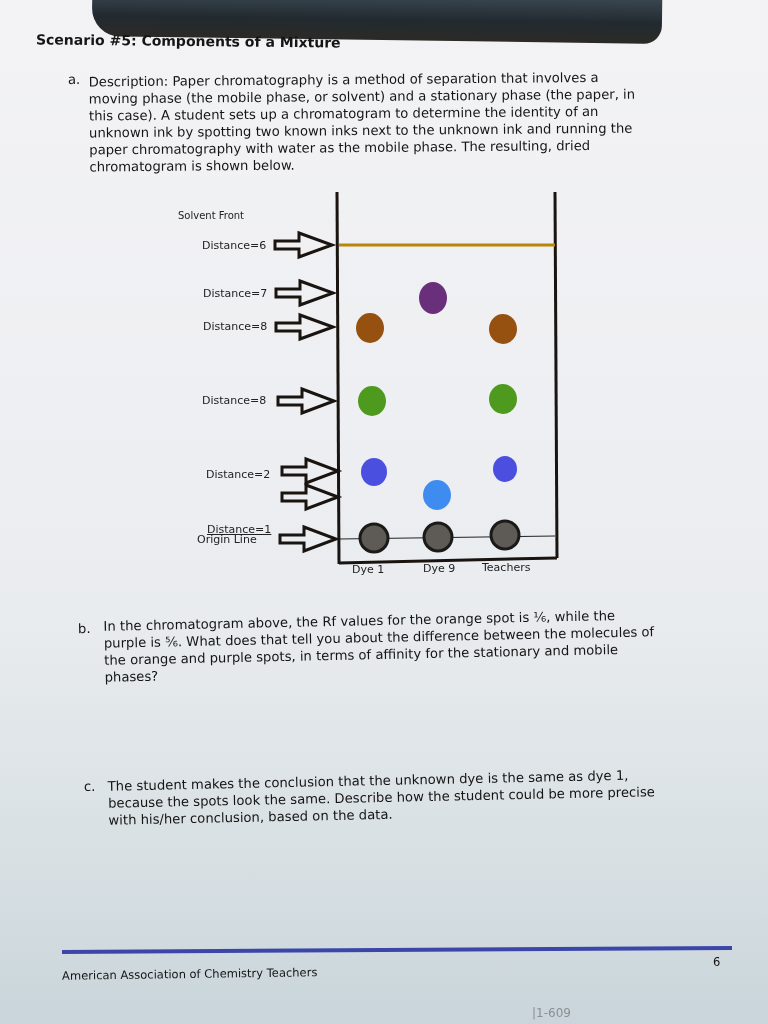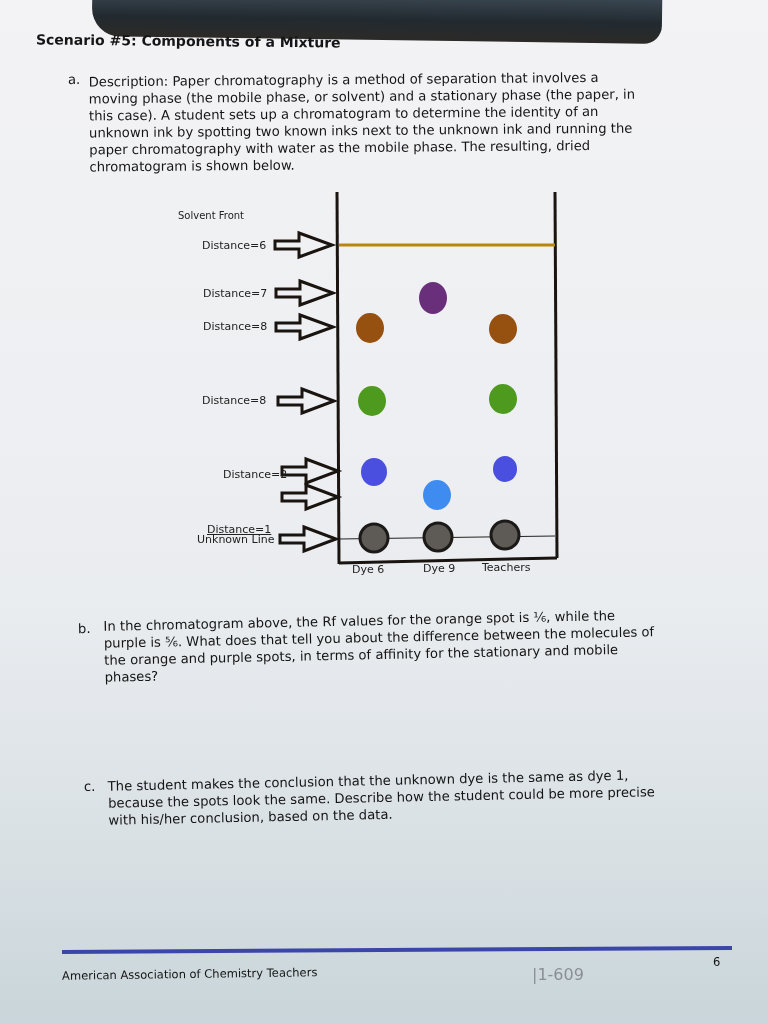--- a/index.html
+++ b/index.html
@@ -72,7 +72,7 @@
   <div class="lbl" style="left:203px;top:287px;">Distance=7</div>
   <div class="lbl" style="left:203px;top:320px;">Distance=8</div>
   <div class="lbl" style="left:202px;top:394px;">Distance=8</div>
-  <div class="lbl" style="left:223px;top:468px;">Distance=2</div>
+  <div class="lbl" style="left:206px;top:468px;">Distance=2</div>
   <div class="lbl" style="left:207px;top:523px;text-decoration:underline;">Distance=1</div>
   <div class="lbl" style="left:197px;top:533px;">Unknown Line</div>
   <div class="lbl" style="left:352px;top:563px;">Dye 6</div>

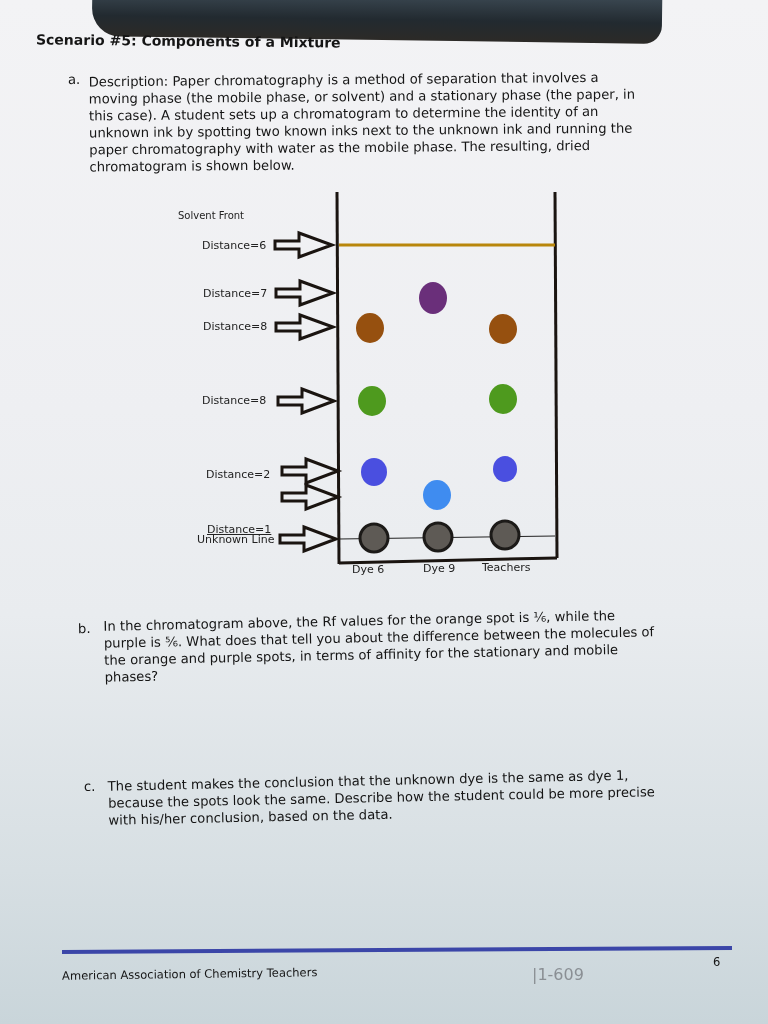--- a/index.html
+++ b/index.html
@@ -74,7 +74,7 @@
   <div class="lbl" style="left:202px;top:394px;">Distance=8</div>
   <div class="lbl" style="left:206px;top:468px;">Distance=2</div>
   <div class="lbl" style="left:207px;top:523px;text-decoration:underline;">Distance=1</div>
-  <div class="lbl" style="left:197px;top:533px;">Unknown Line</div>
+  <div class="lbl" style="left:197px;top:533px;">Origin Line</div>
   <div class="lbl" style="left:352px;top:563px;">Dye 6</div>
   <div class="lbl" style="left:423px;top:562px;">Dye 9</div>
   <div class="lbl" style="left:482px;top:561px;">Teachers</div>

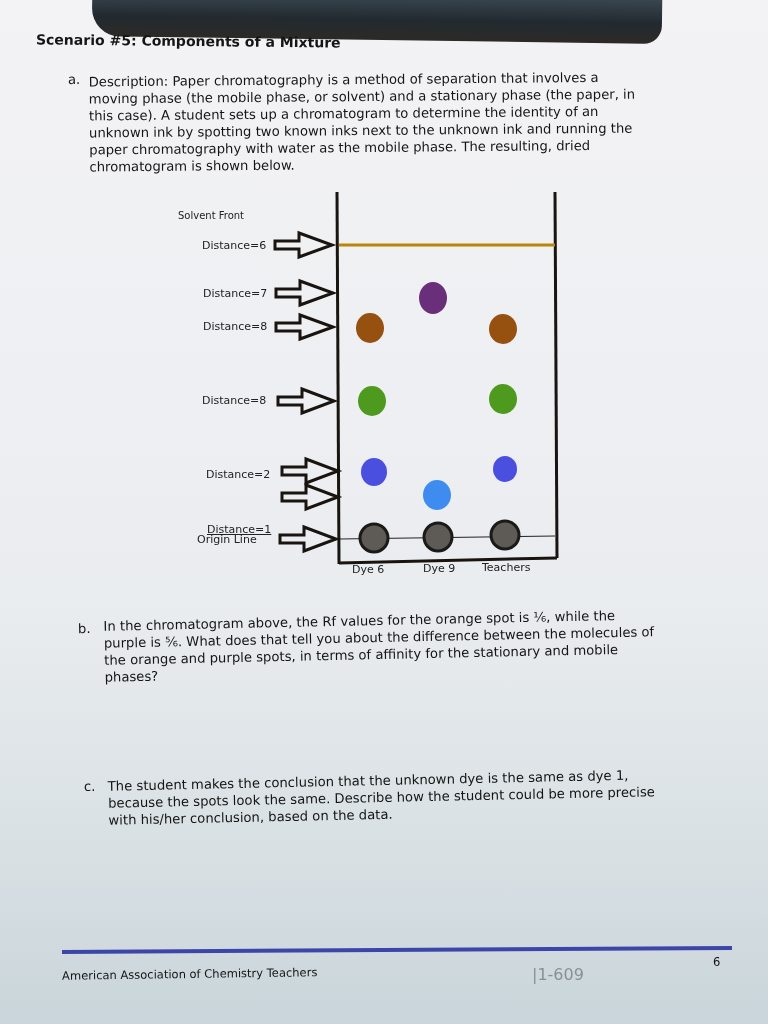--- a/index.html
+++ b/index.html
@@ -75,7 +75,7 @@
   <div class="lbl" style="left:206px;top:468px;">Distance=2</div>
   <div class="lbl" style="left:207px;top:523px;text-decoration:underline;">Distance=1</div>
   <div class="lbl" style="left:197px;top:533px;">Origin Line</div>
-  <div class="lbl" style="left:352px;top:563px;">Dye 6</div>
+  <div class="lbl" style="left:352px;top:563px;">Dye 1</div>
   <div class="lbl" style="left:423px;top:562px;">Dye 9</div>
   <div class="lbl" style="left:482px;top:561px;">Teachers</div>
 </div>

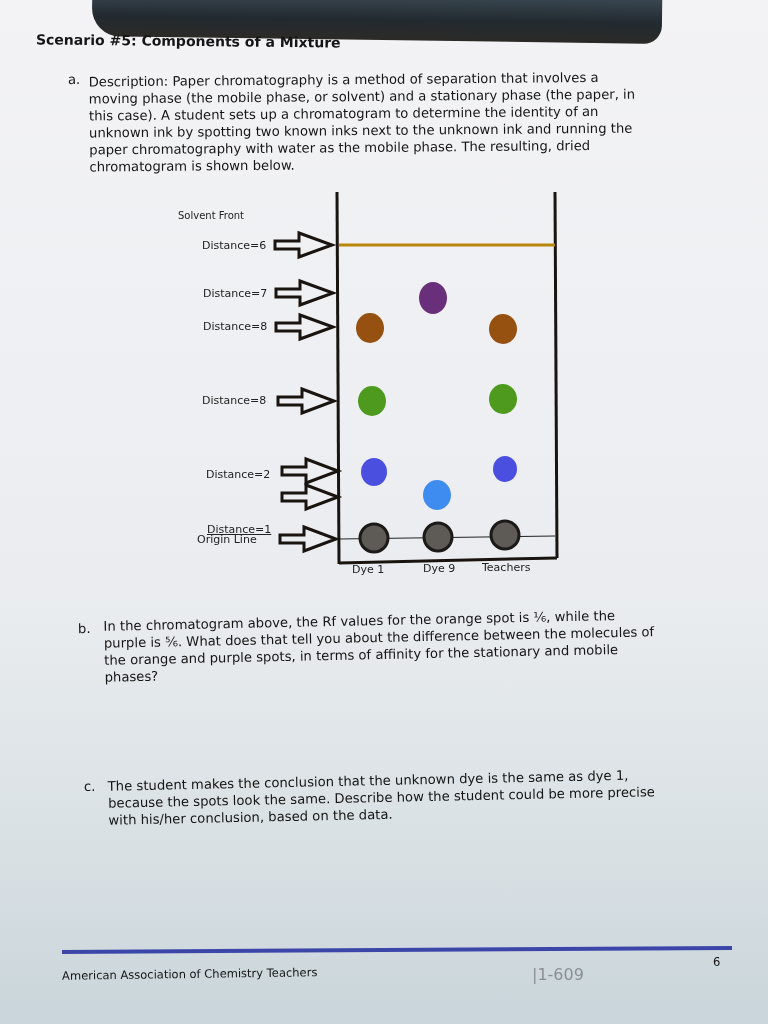--- a/index.html
+++ b/index.html
@@ -97,7 +97,7 @@
 
 <div class="footer-line"></div>
 <div class="footer" style="left:62px;top:967px;transform:rotate(-0.8deg);">American Association of Chemistry Teachers</div>
-<div class="footer" style="left:532px;top:965px;color:#8a8f94;font-size:16px;">|1-609</div>
+<div class="footer" style="left:532px;top:1006px;color:#8a8f94;font-size:12px;">|1-609</div>
 <div class="footer" style="left:713px;top:955px;">6</div>
 
 </body></html>

